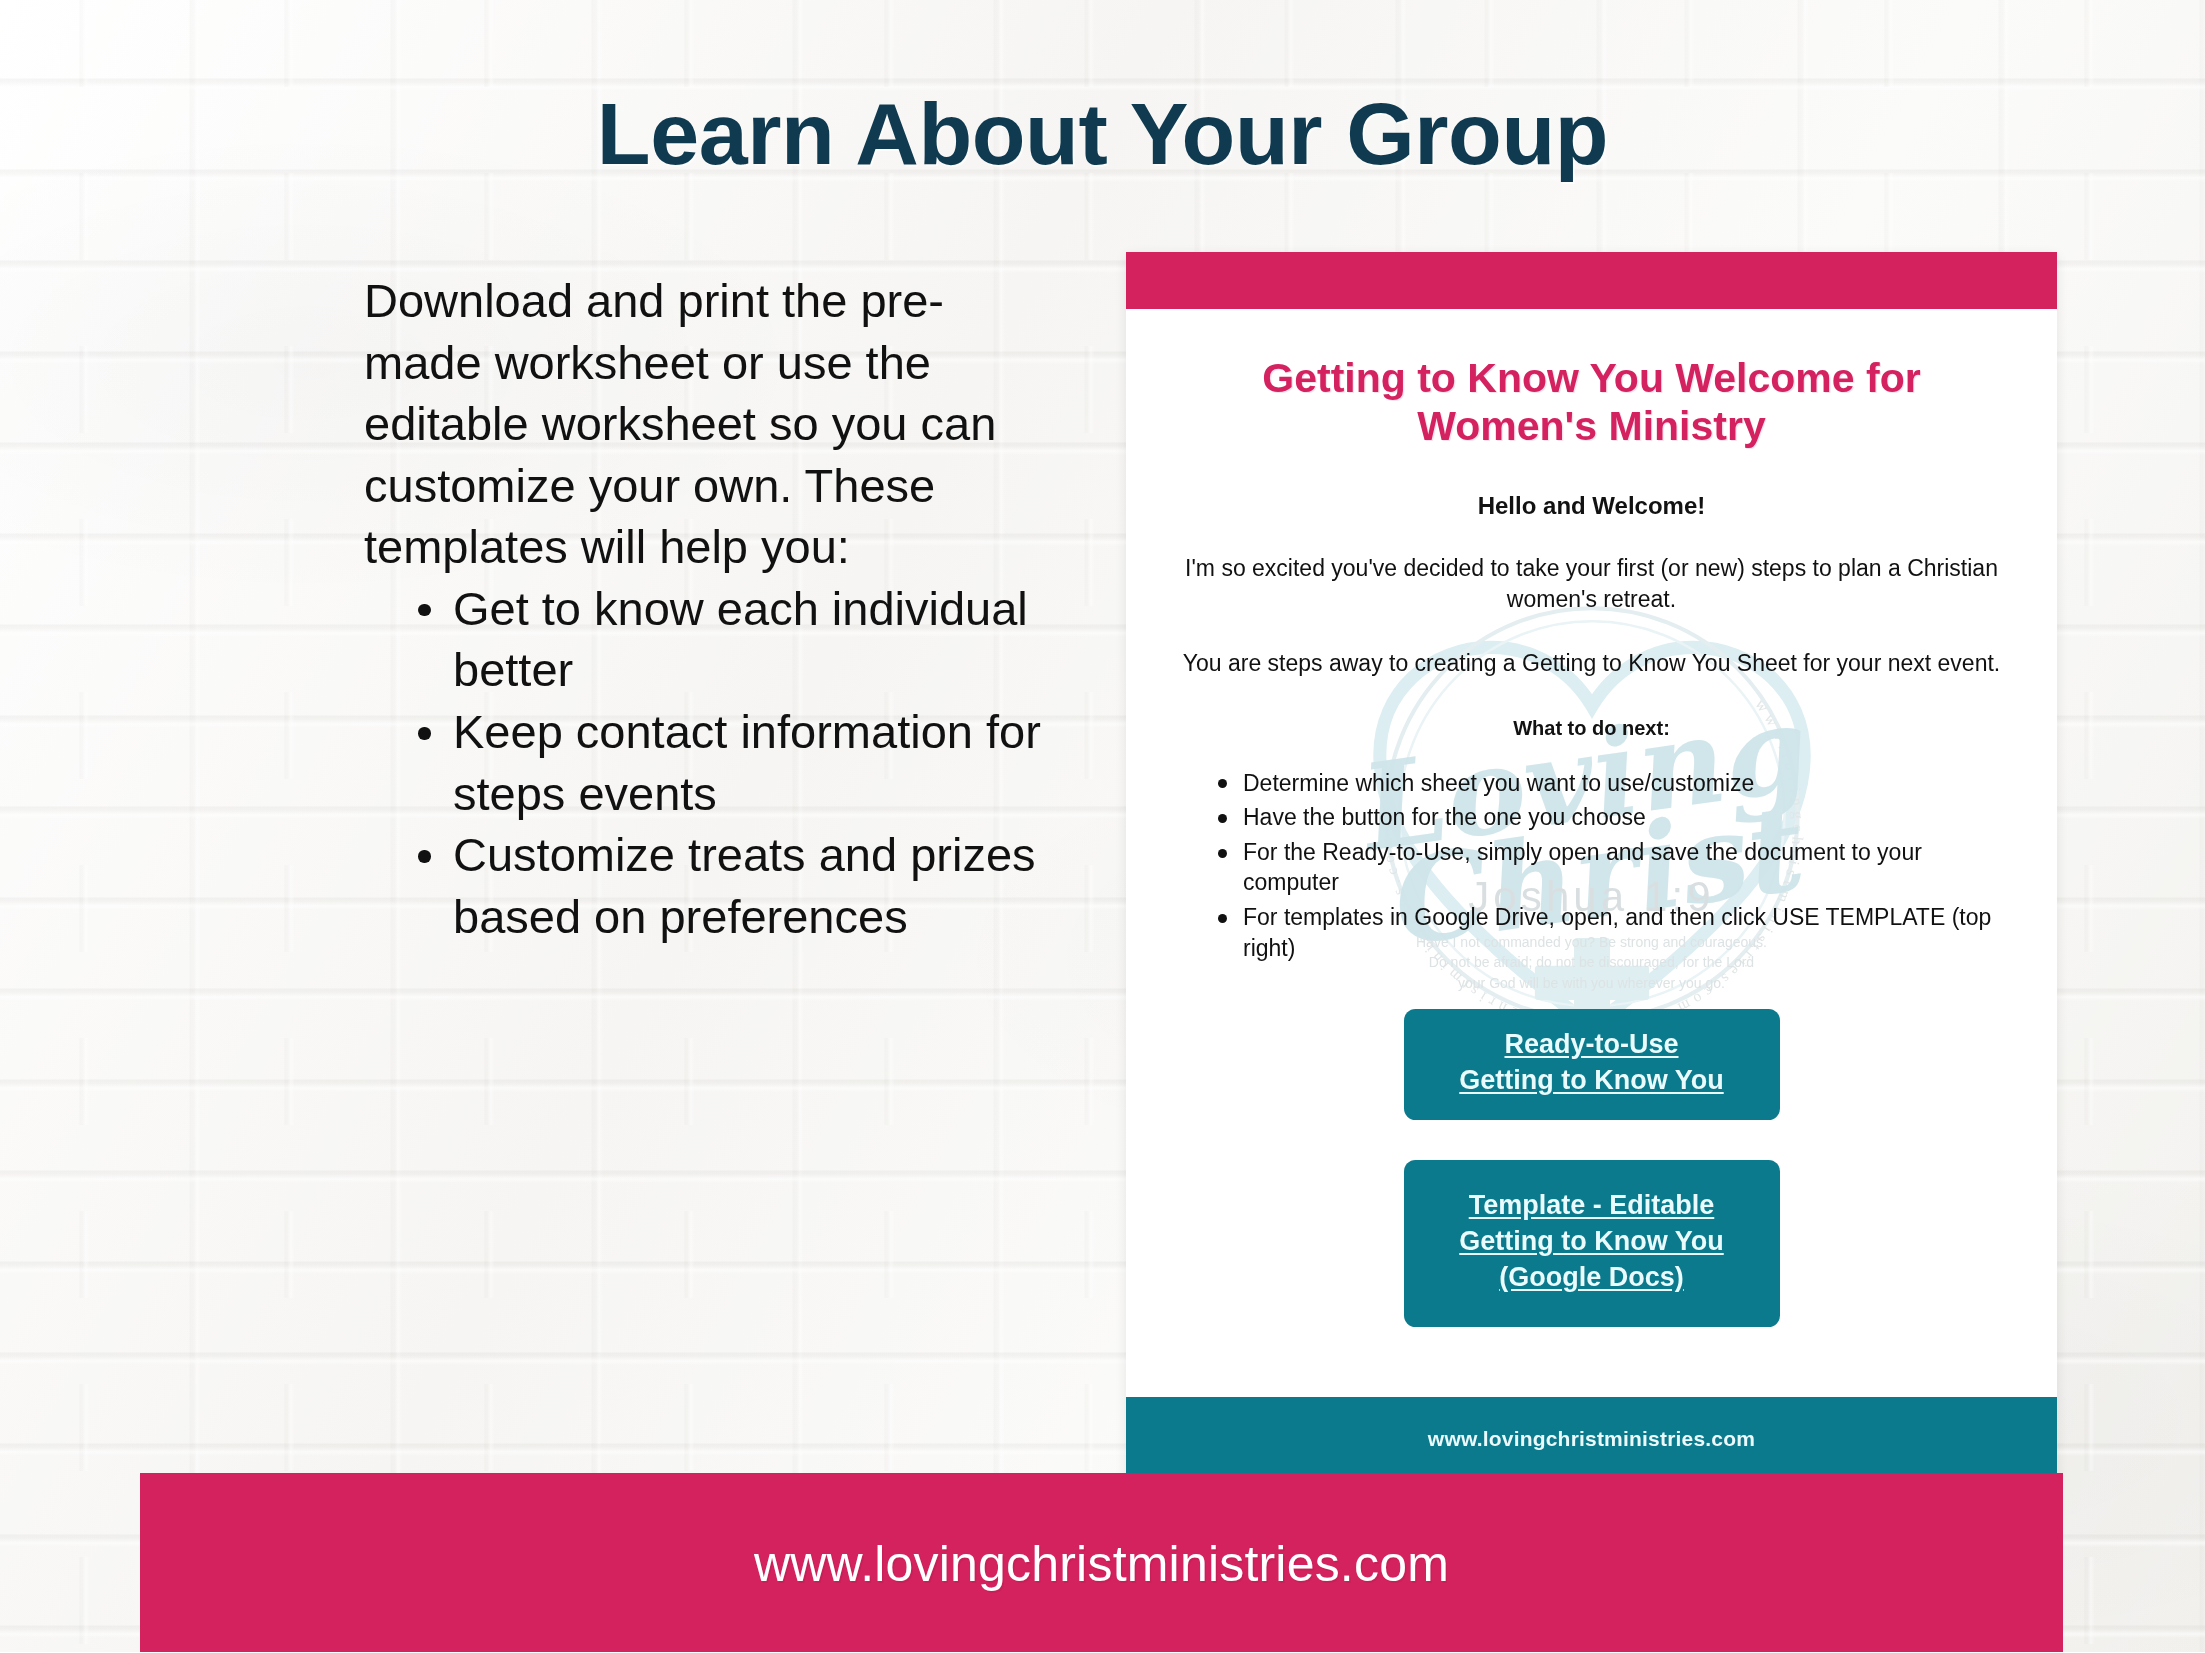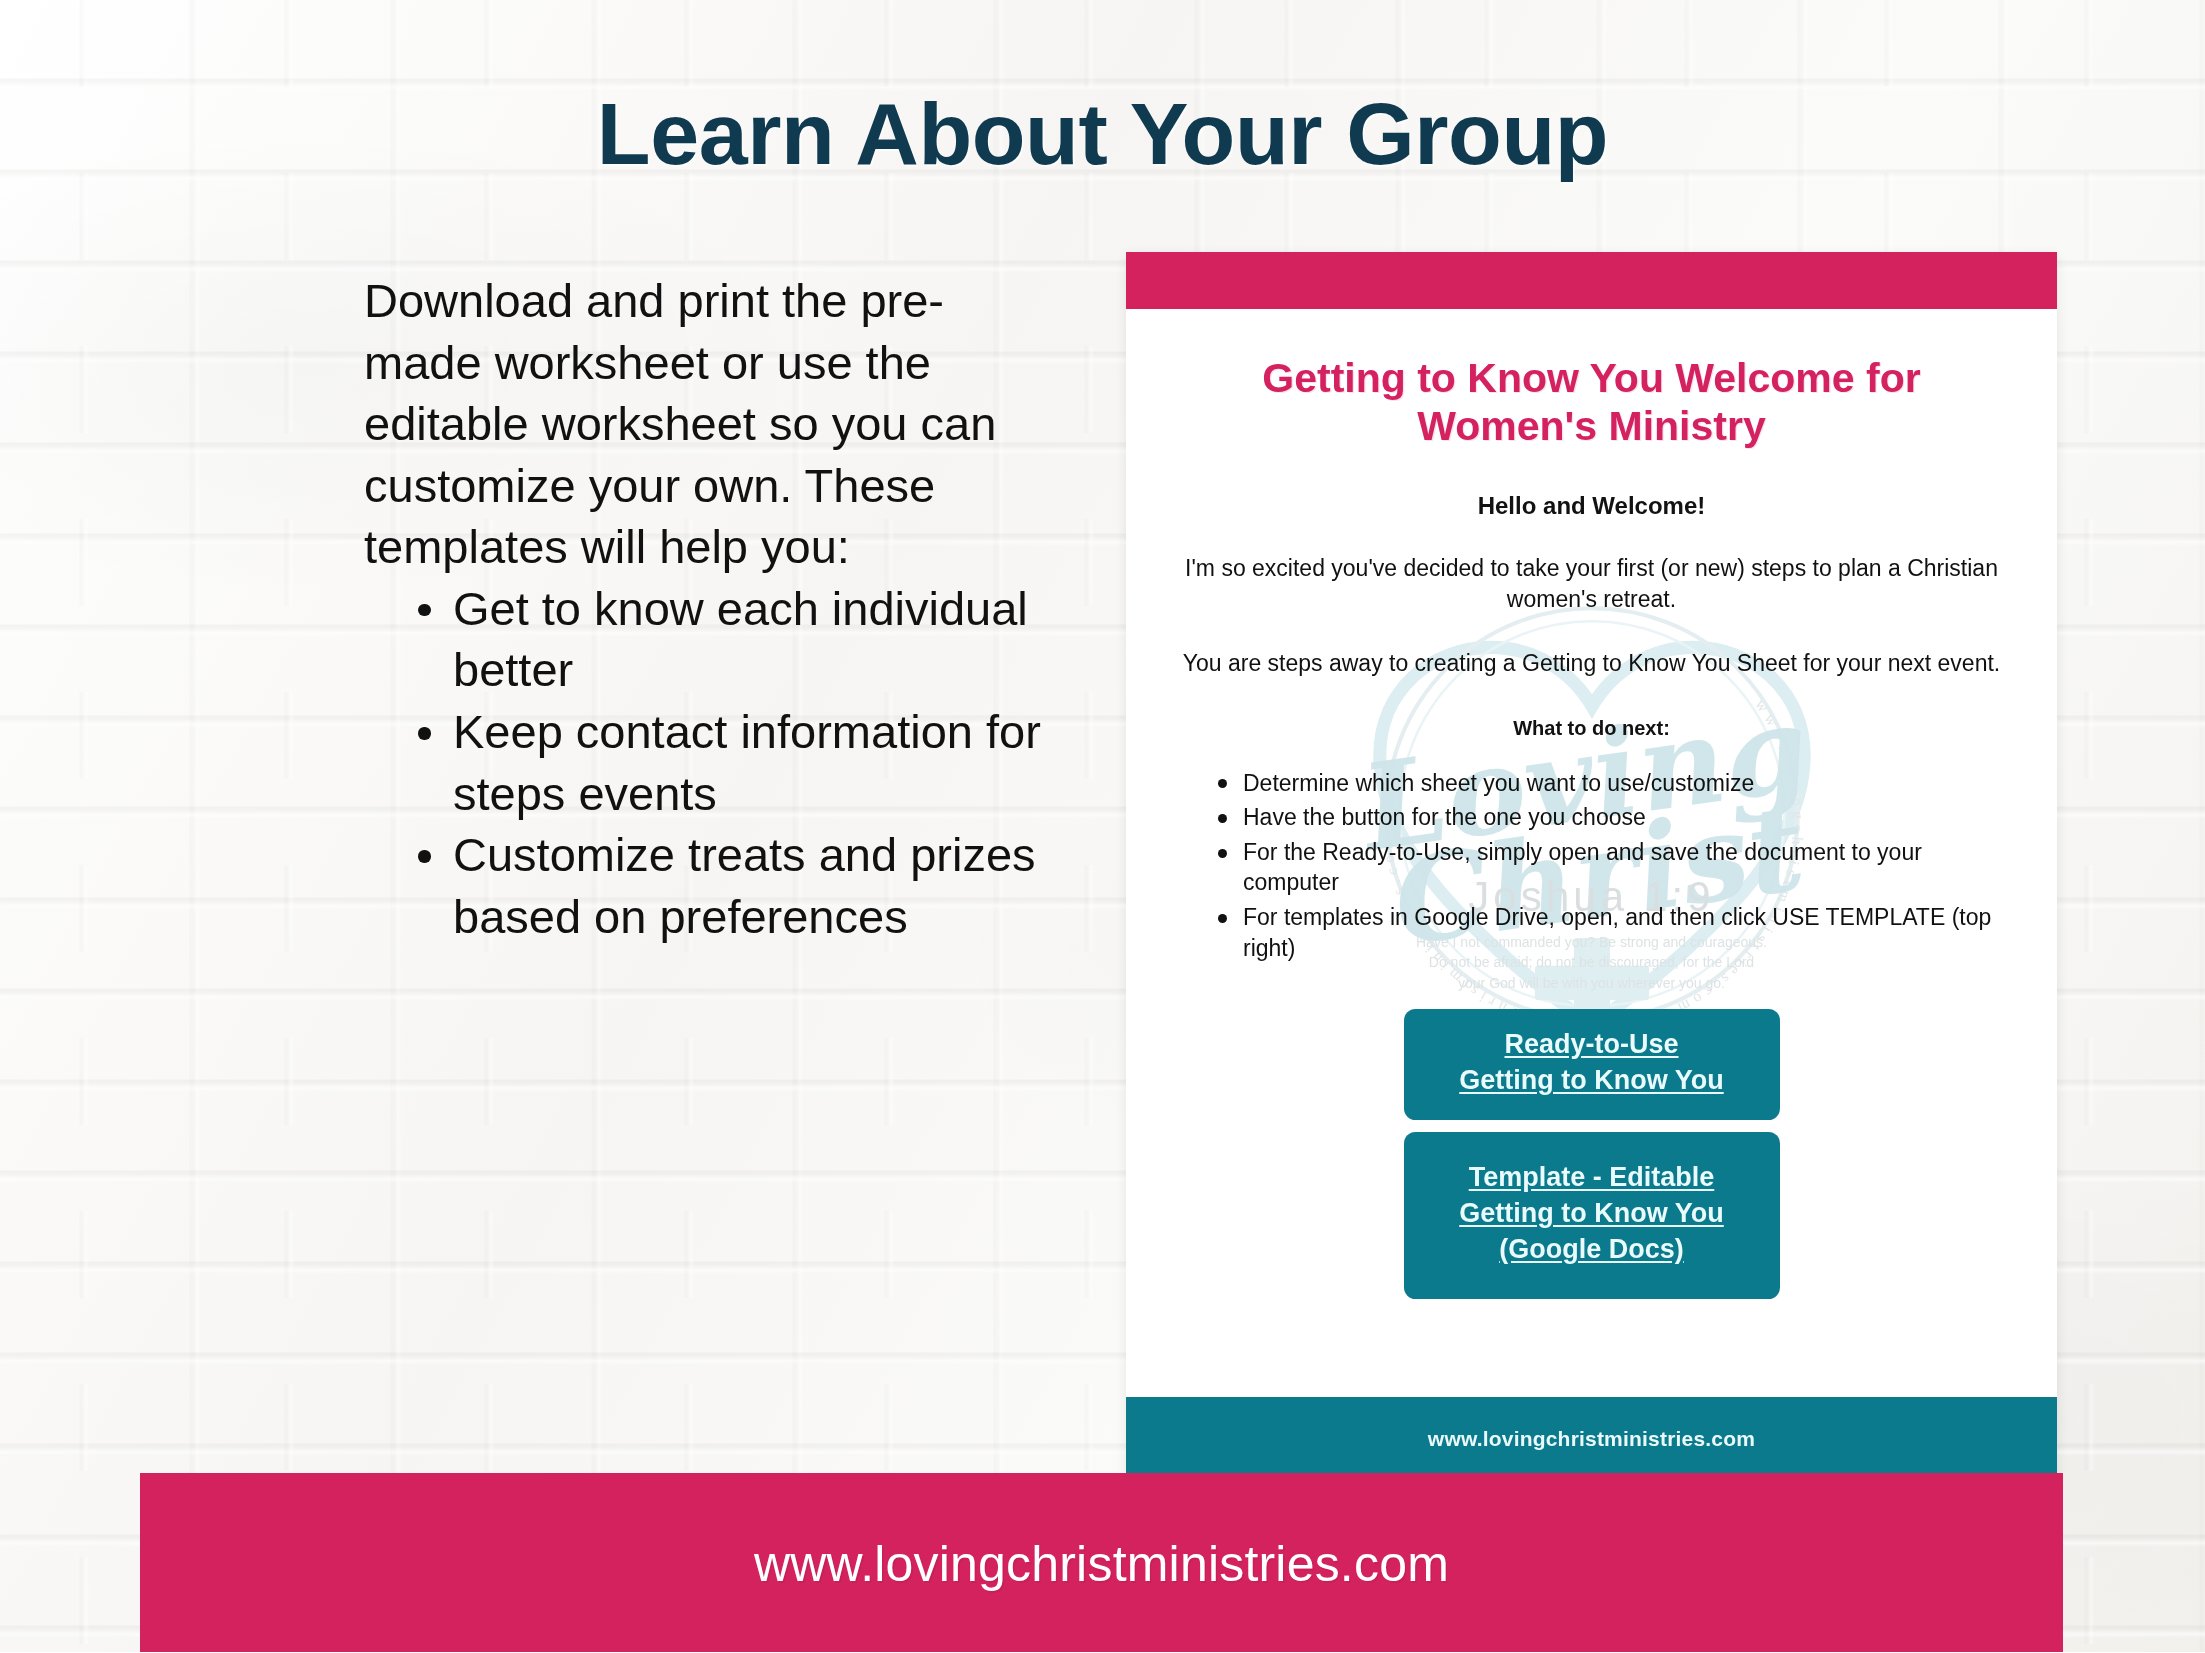--- a/index.html
+++ b/index.html
@@ -255,7 +255,7 @@
     display:flex;
     flex-direction:column;
     align-items:center;
-    gap:12px;
+    gap:40px;
   }
   .doc-btn{
     width:376px;

